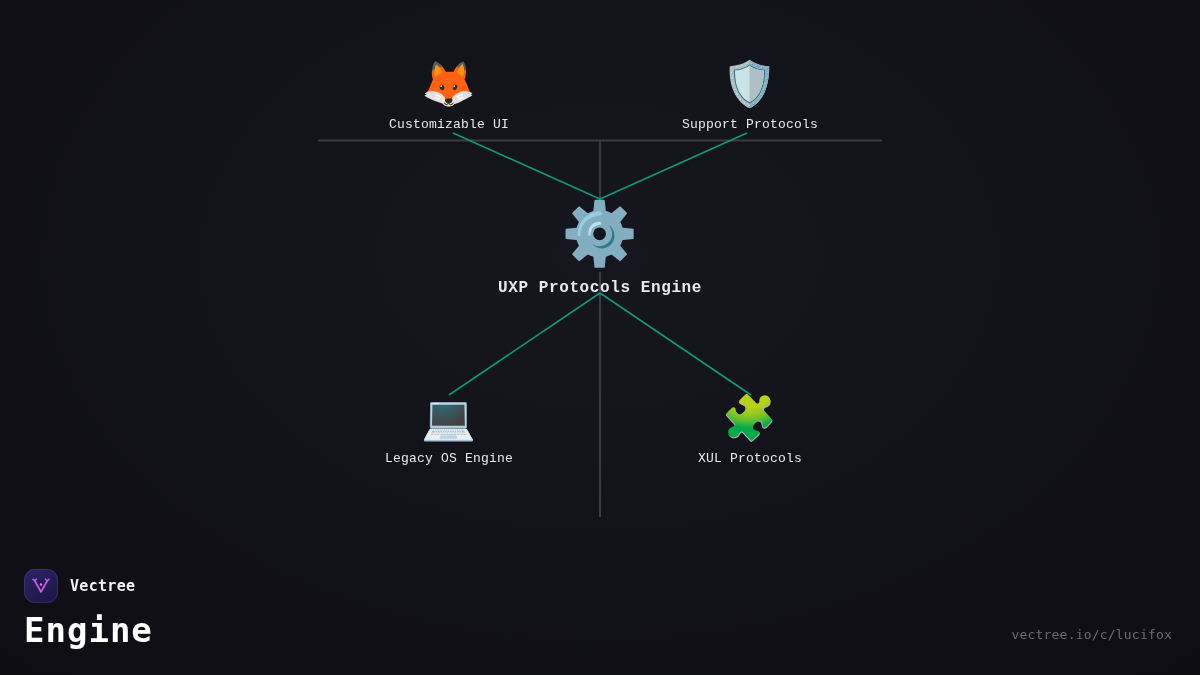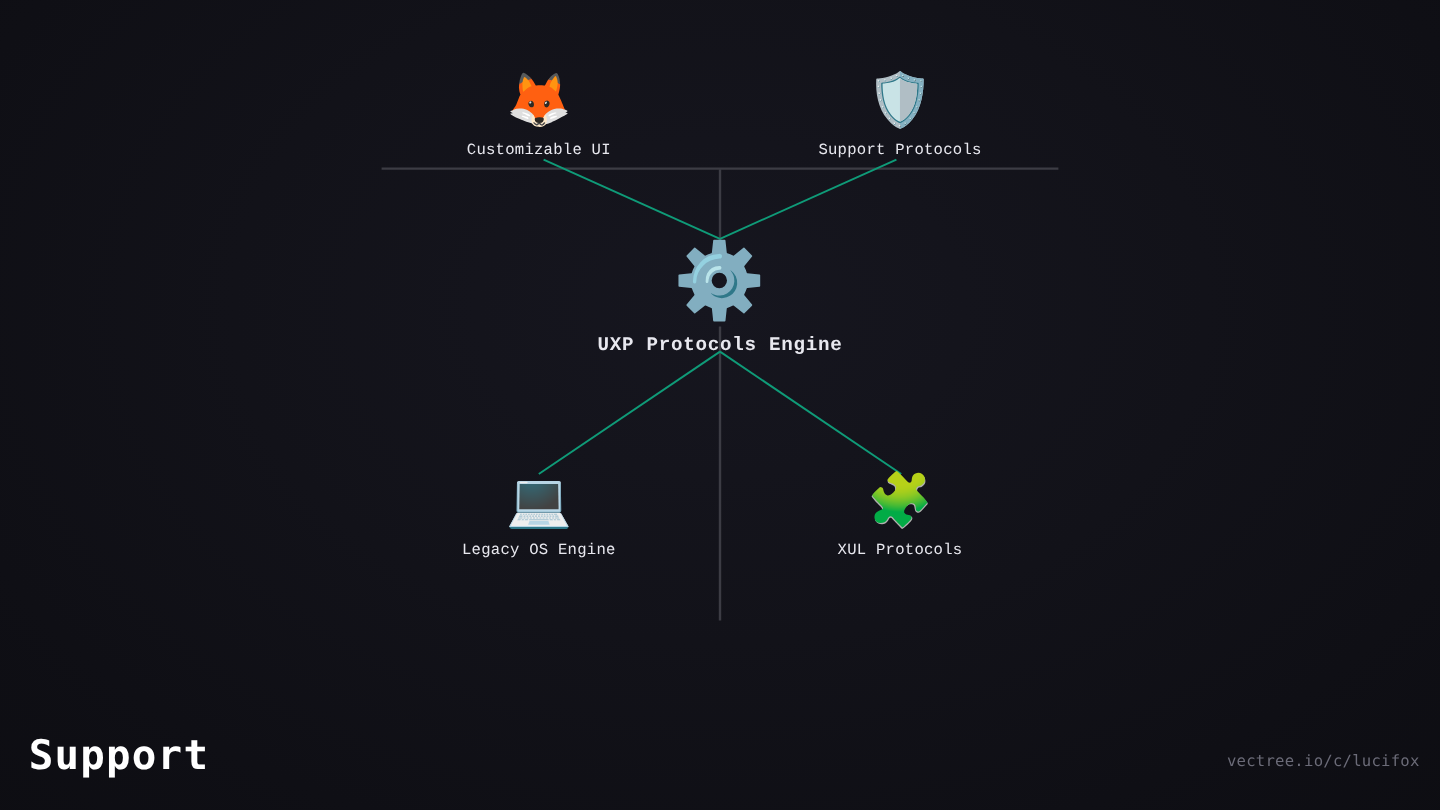--- a/index.html
+++ b/index.html
@@ -148,6 +148,17 @@
   </div>
 
   <div id="footer-brand">
+    <div class="brand-row">
+      <span class="brand-logo">
+        <svg width="22" height="22" viewBox="0 0 24 24" xmlns="http://www.w3.org/2000/svg">
+          <path d="M5.2 6.4 L12 18.4 L18.8 6.4" fill="none" stroke="#c957e8" stroke-width="2.1" stroke-linecap="round" stroke-linejoin="round"></path>
+          <path d="M5.2 6.4 L3.1 4.6 M5.2 6.4 L7.0 4.4" fill="none" stroke="#c957e8" stroke-width="1.7" stroke-linecap="round"></path>
+          <path d="M18.8 6.4 L16.8 4.4 M18.8 6.4 L20.9 4.6" fill="none" stroke="#c957e8" stroke-width="1.7" stroke-linecap="round"></path>
+          <circle cx="12" cy="10.4" r="1.35" fill="#e07bf5"></circle>
+        </svg>
+      </span>
+      <span class="brand-name">Vectree</span>
+    </div>
     <div class="page-title">Support</div>
   </div>
 

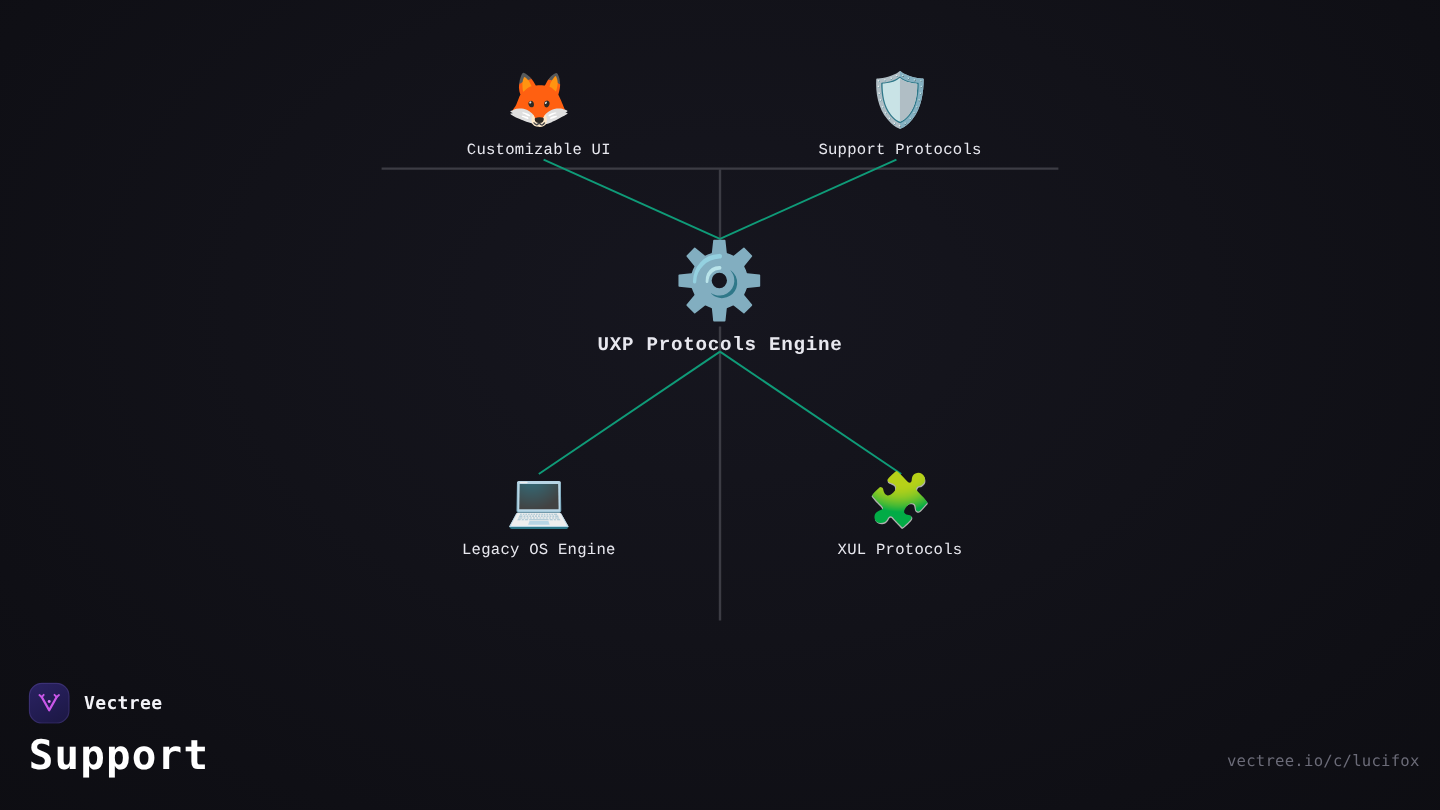--- a/index.html
+++ b/index.html
@@ -159,7 +159,7 @@
       </span>
       <span class="brand-name">Vectree</span>
     </div>
-    <div class="page-title">Support</div>
+    <div class="page-title">Engine</div>
   </div>
 
   <div id="footer-url">vectree.io/c/lucifox</div>

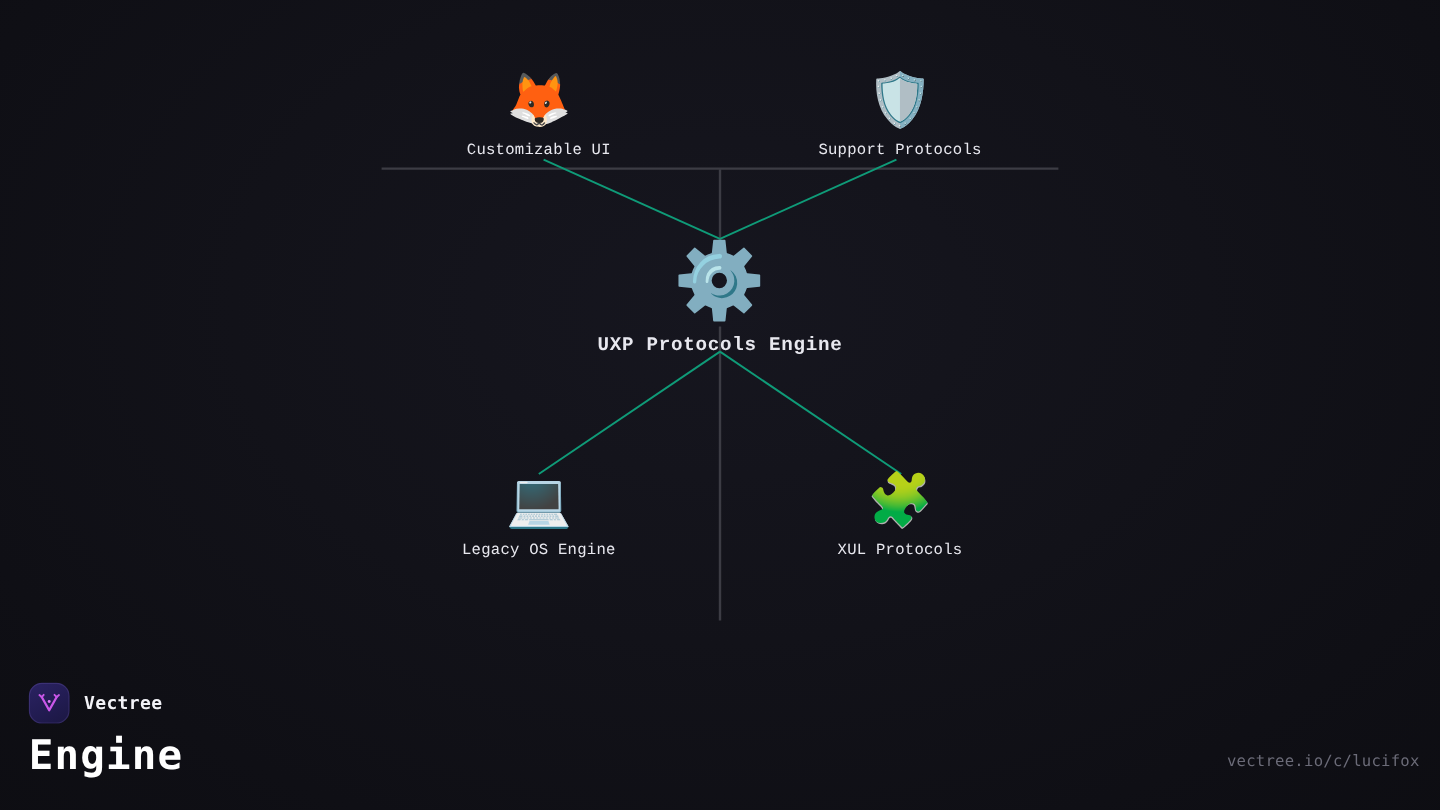--- a/index.html
+++ b/index.html
@@ -95,7 +95,7 @@
   }
   #footer-url {
     position: absolute;
-    right: 17px;
+    right: 28px;
     bottom: 33px;
     color: #6b6b78;
     font-size: 13px;

